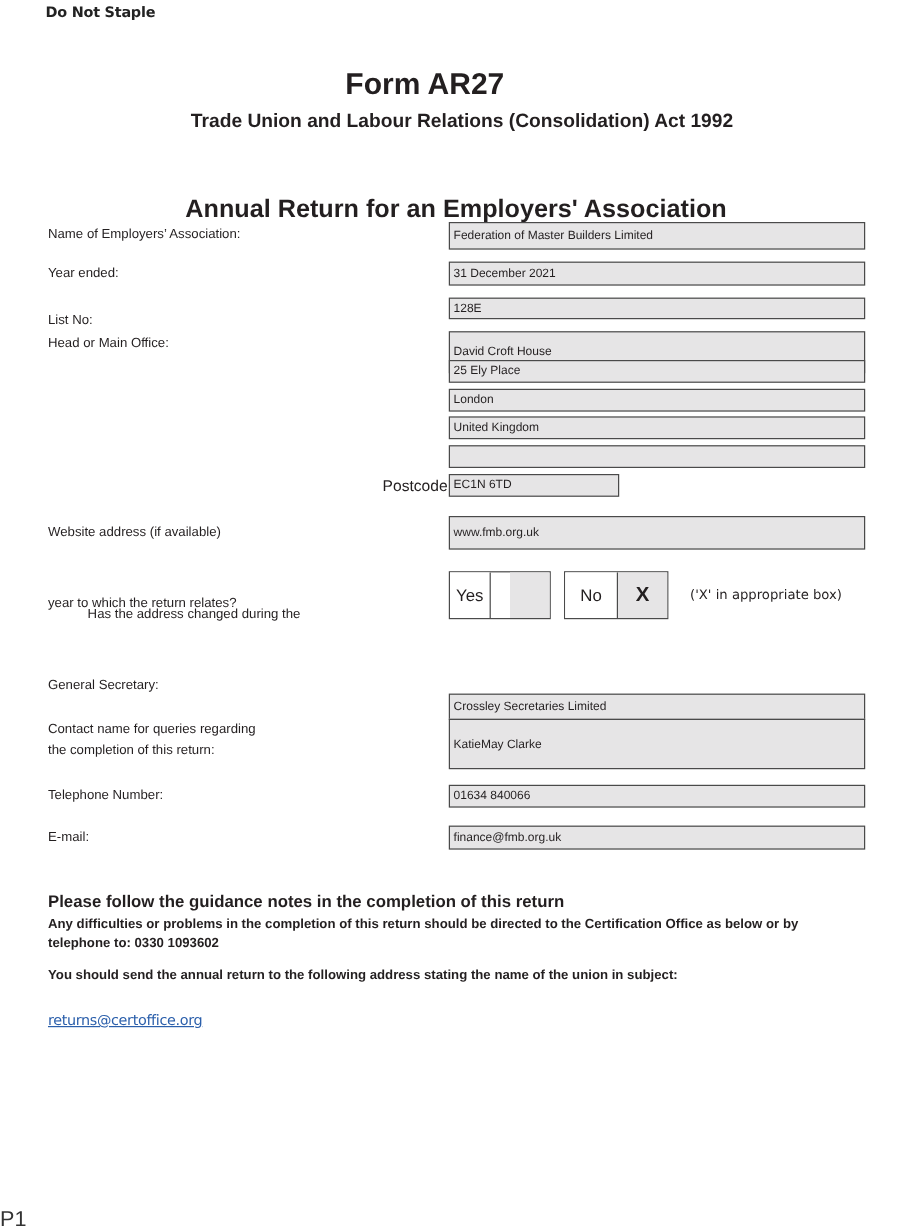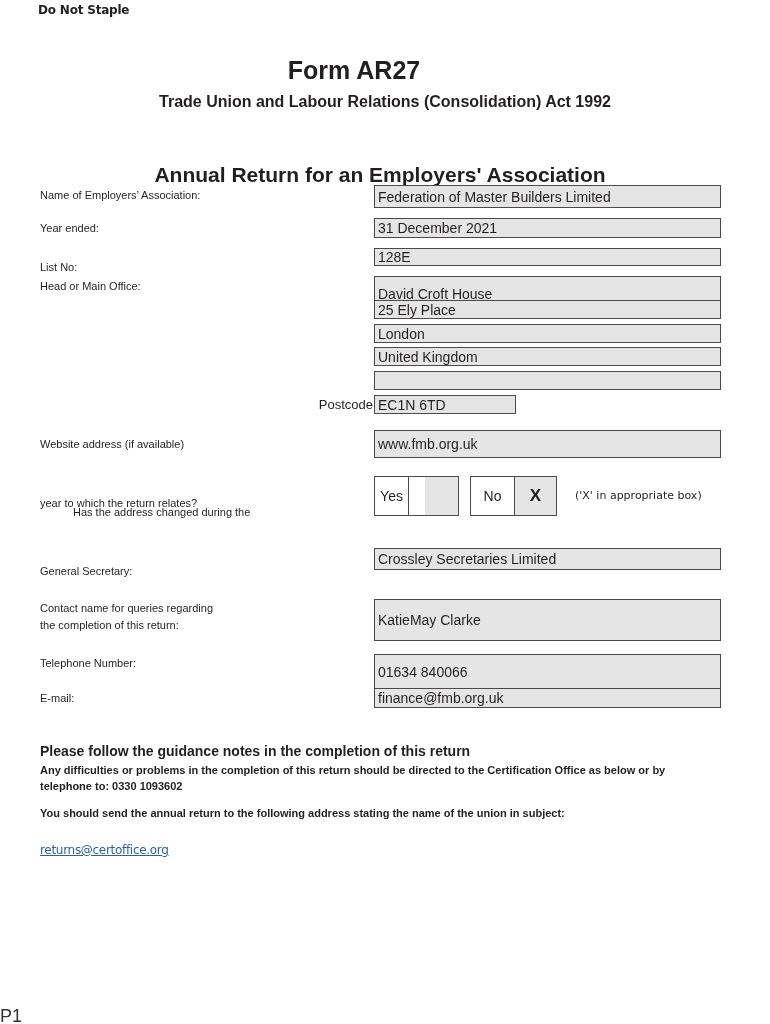--- a/index.html
+++ b/index.html
@@ -57,7 +57,7 @@
       background: #e6e5e6;
       border: 1.5px solid #4a4a4a;
       border-left-width: 1.5px;
-      font-size: 14px;
+      font-size: 10px;
       color: #231f20;
       padding-left: 3px;
       display: flex;

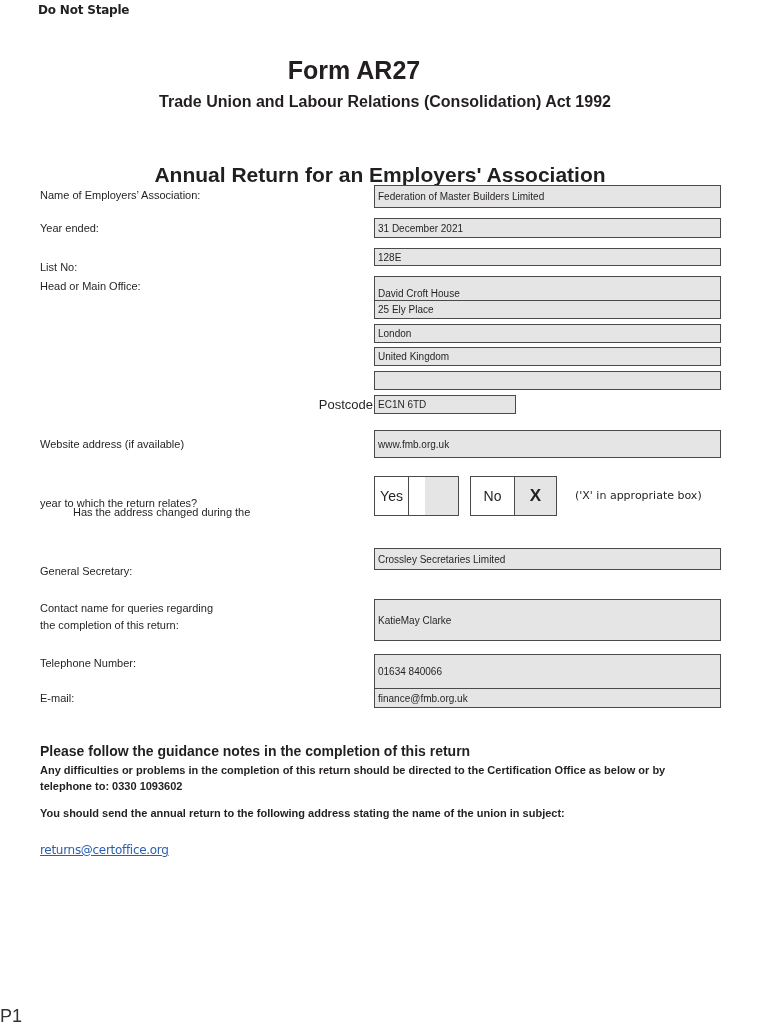--- a/index.html
+++ b/index.html
@@ -187,7 +187,7 @@
 <div class="abs yn-hint">('X' in appropriate box)</div>
 
 <div class="abs label" style="top:563px;">General Secretary:</div>
-<div class="field" style="top:548px;height:22px;">Crossley Secretaries Limited</div>
+<div class="field" style="top:578px;height:22px;">Crossley Secretaries Limited</div>
 
 <div class="abs label" style="top:600px;">Contact name for queries regarding</div>
 <div class="abs label" style="top:617px;">the completion of this return:</div>

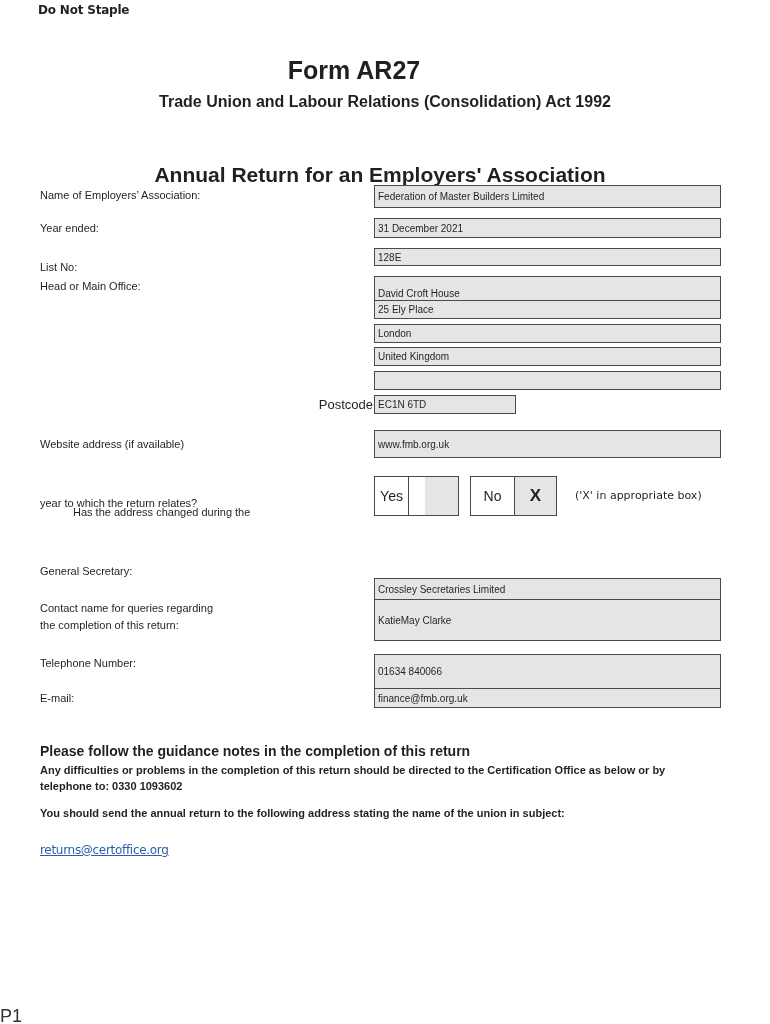--- a/index.html
+++ b/index.html
@@ -194,7 +194,7 @@
 <div class="field" style="top:599px;height:42px;">KatieMay Clarke</div>
 
 <div class="abs label" style="top:655px;">Telephone Number:</div>
-<div class="field" style="top:654px;height:35px;">01634 840066</div>
+<div class="field" style="top:654px;height:19px;">01634 840066</div>
 
 <div class="abs label" style="top:690px;">E-mail:</div>
 <div class="field" style="top:688px;height:20px;">finance@fmb.org.uk</div>

